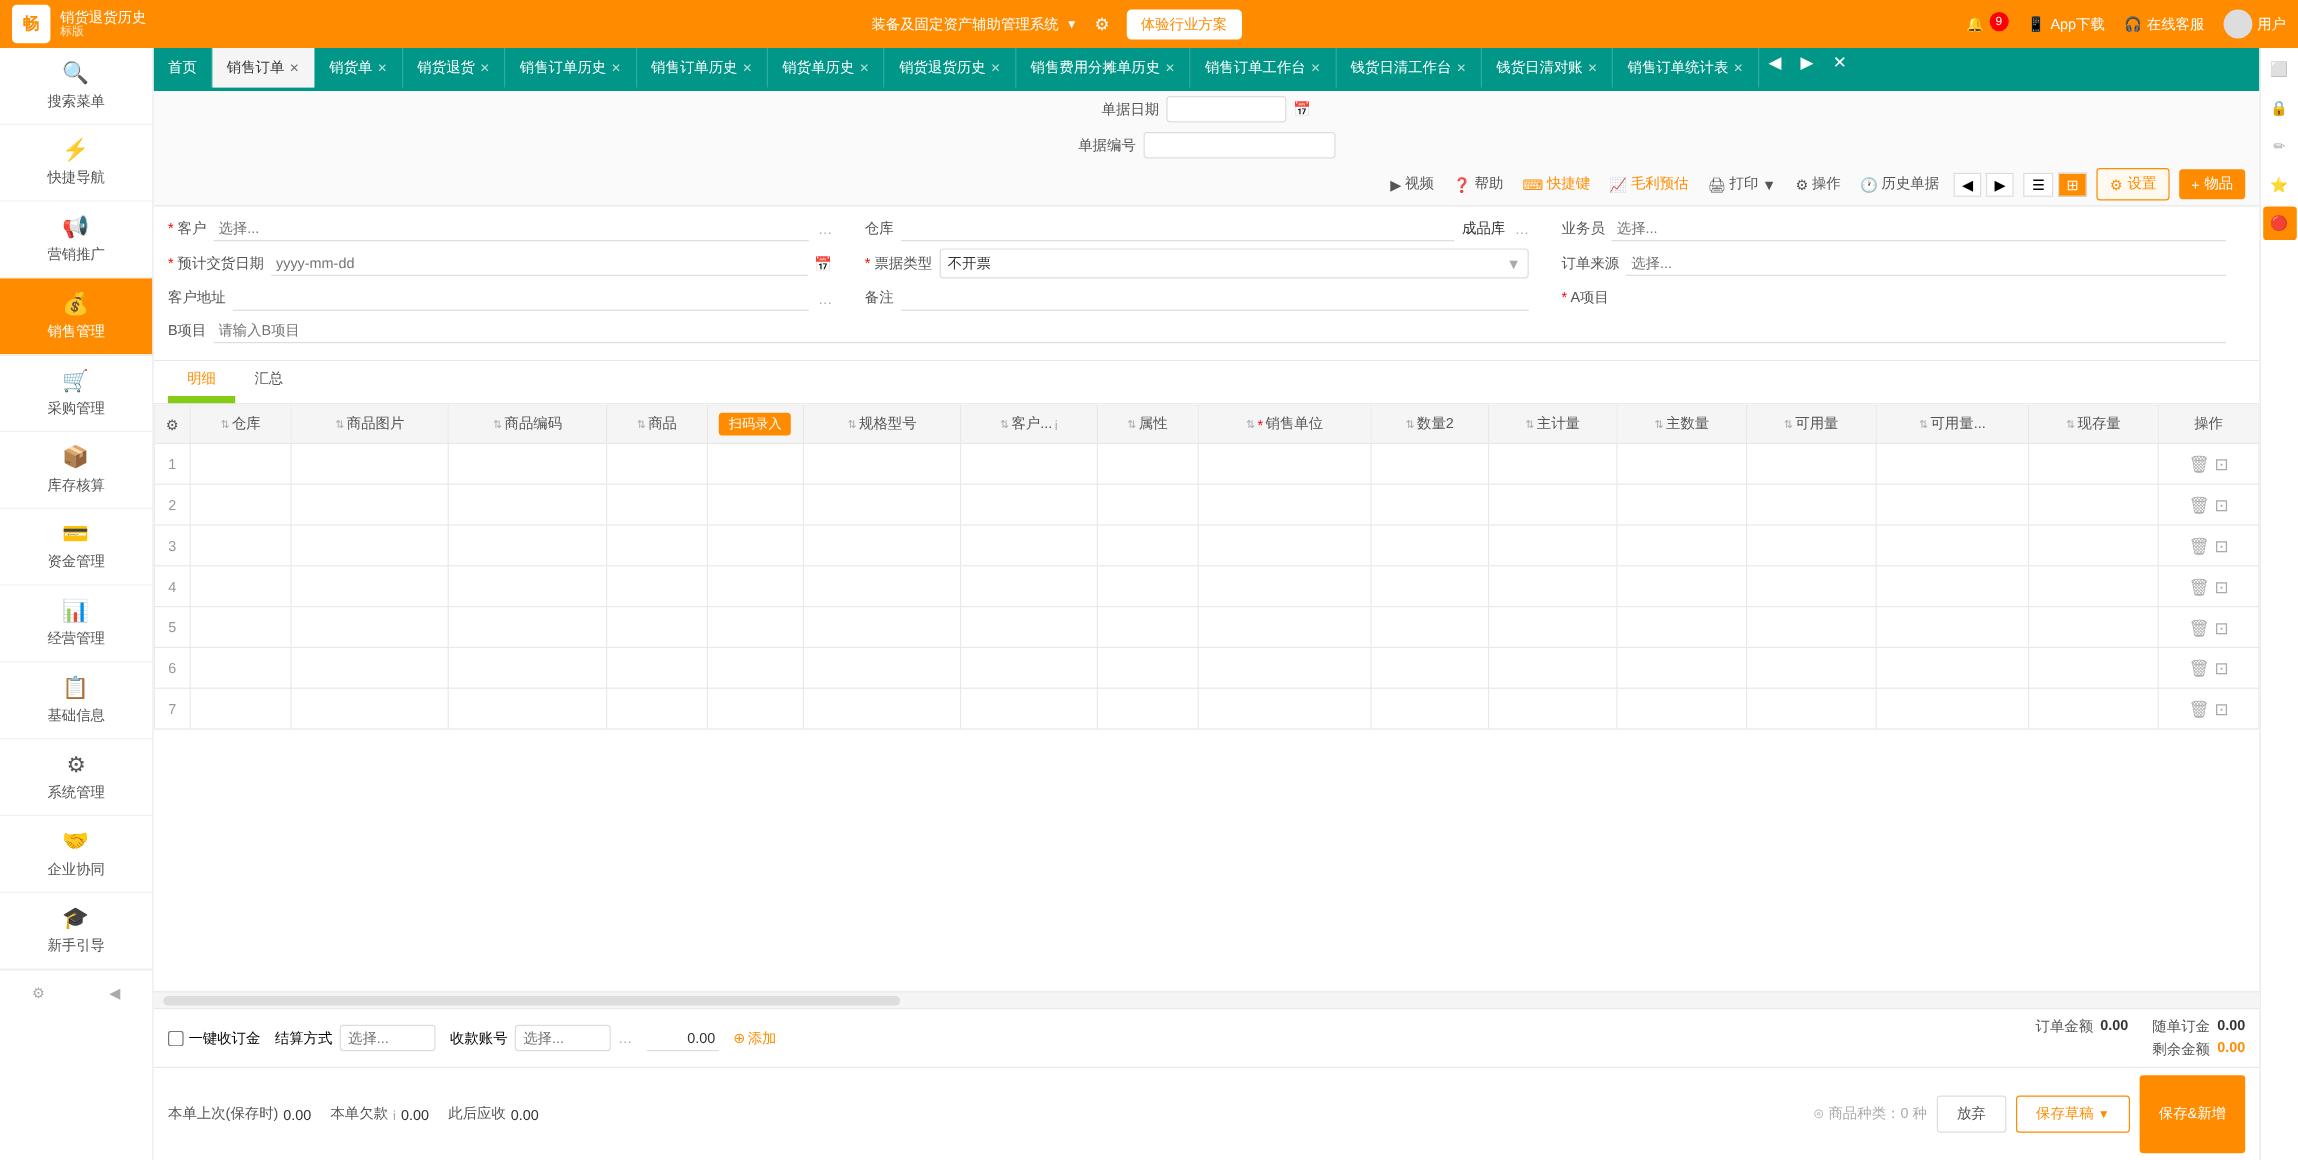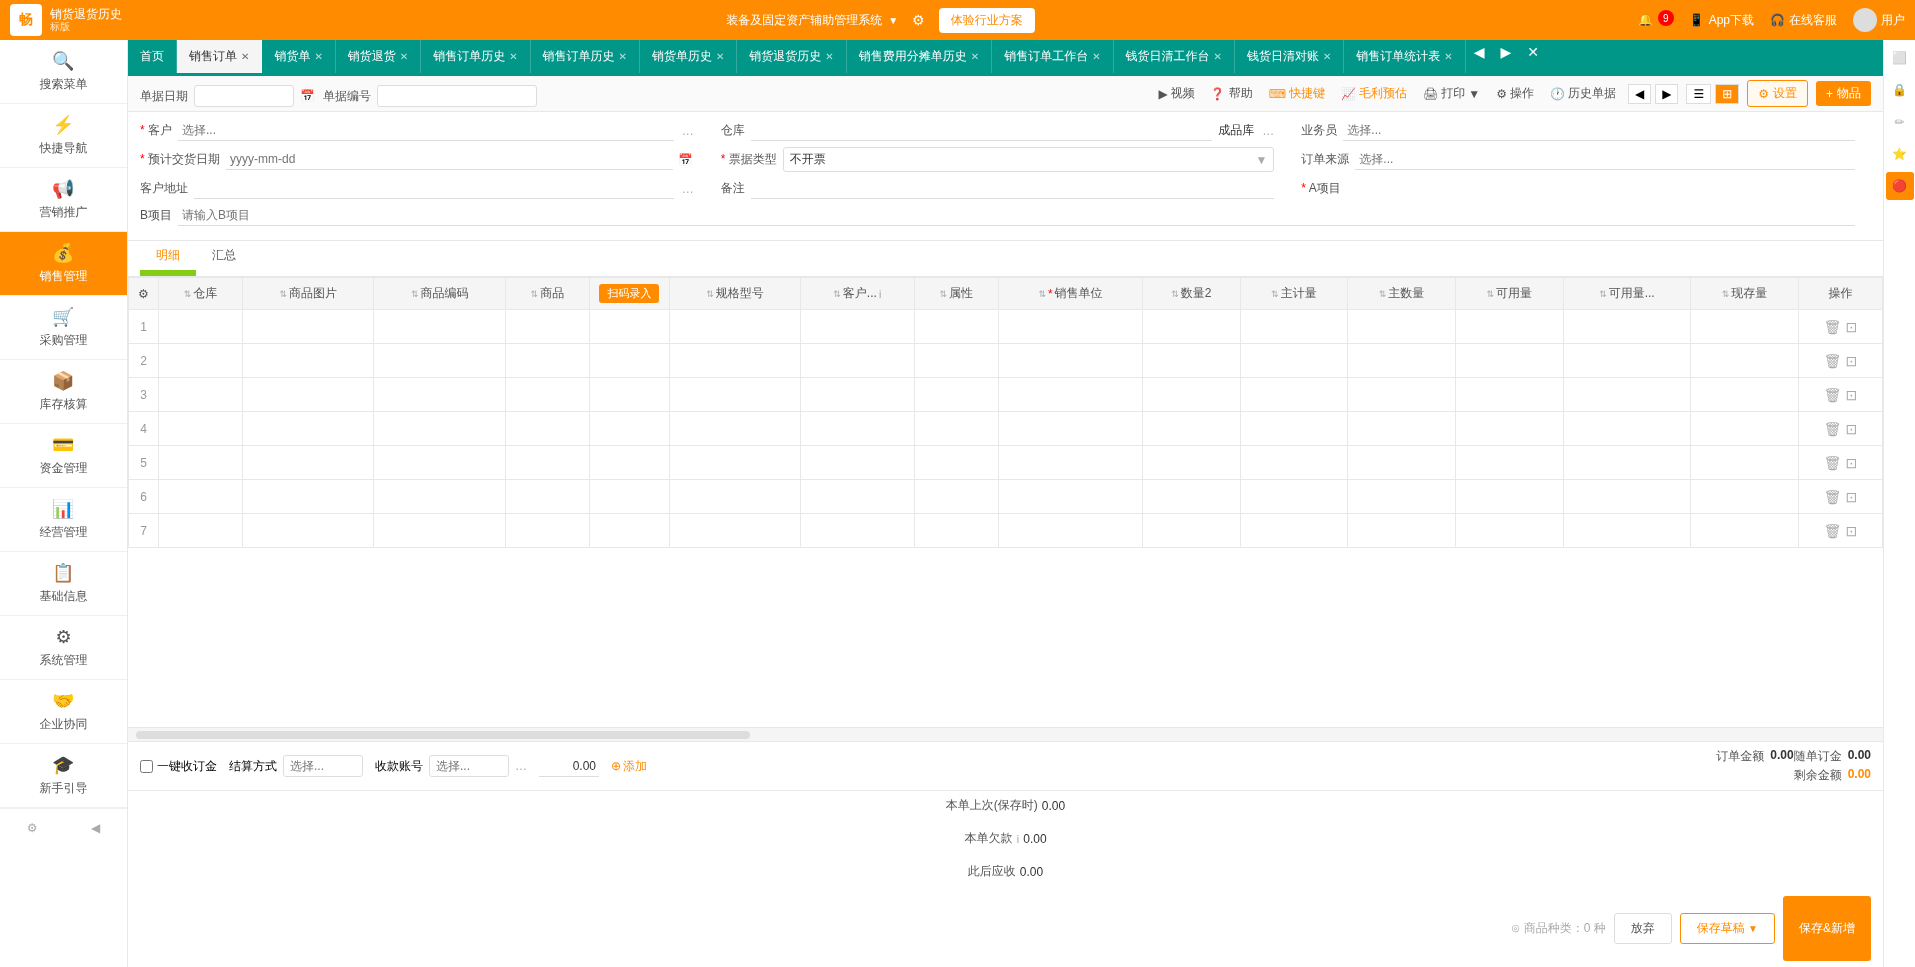--- a/index.html
+++ b/index.html
@@ -185,12 +185,13 @@
     
     .toolbar-row {
       display: flex;
-      align-items: flex-end;
+      align-items: center;
       padding: 4px 12px;
       border-bottom: 1px solid #e8e8e8;
       gap: 8px;
       background: #fafafa;
       flex-wrap: wrap;
+      flex-direction: column;
     }
     .toolbar-row .field-group {
       display: flex;

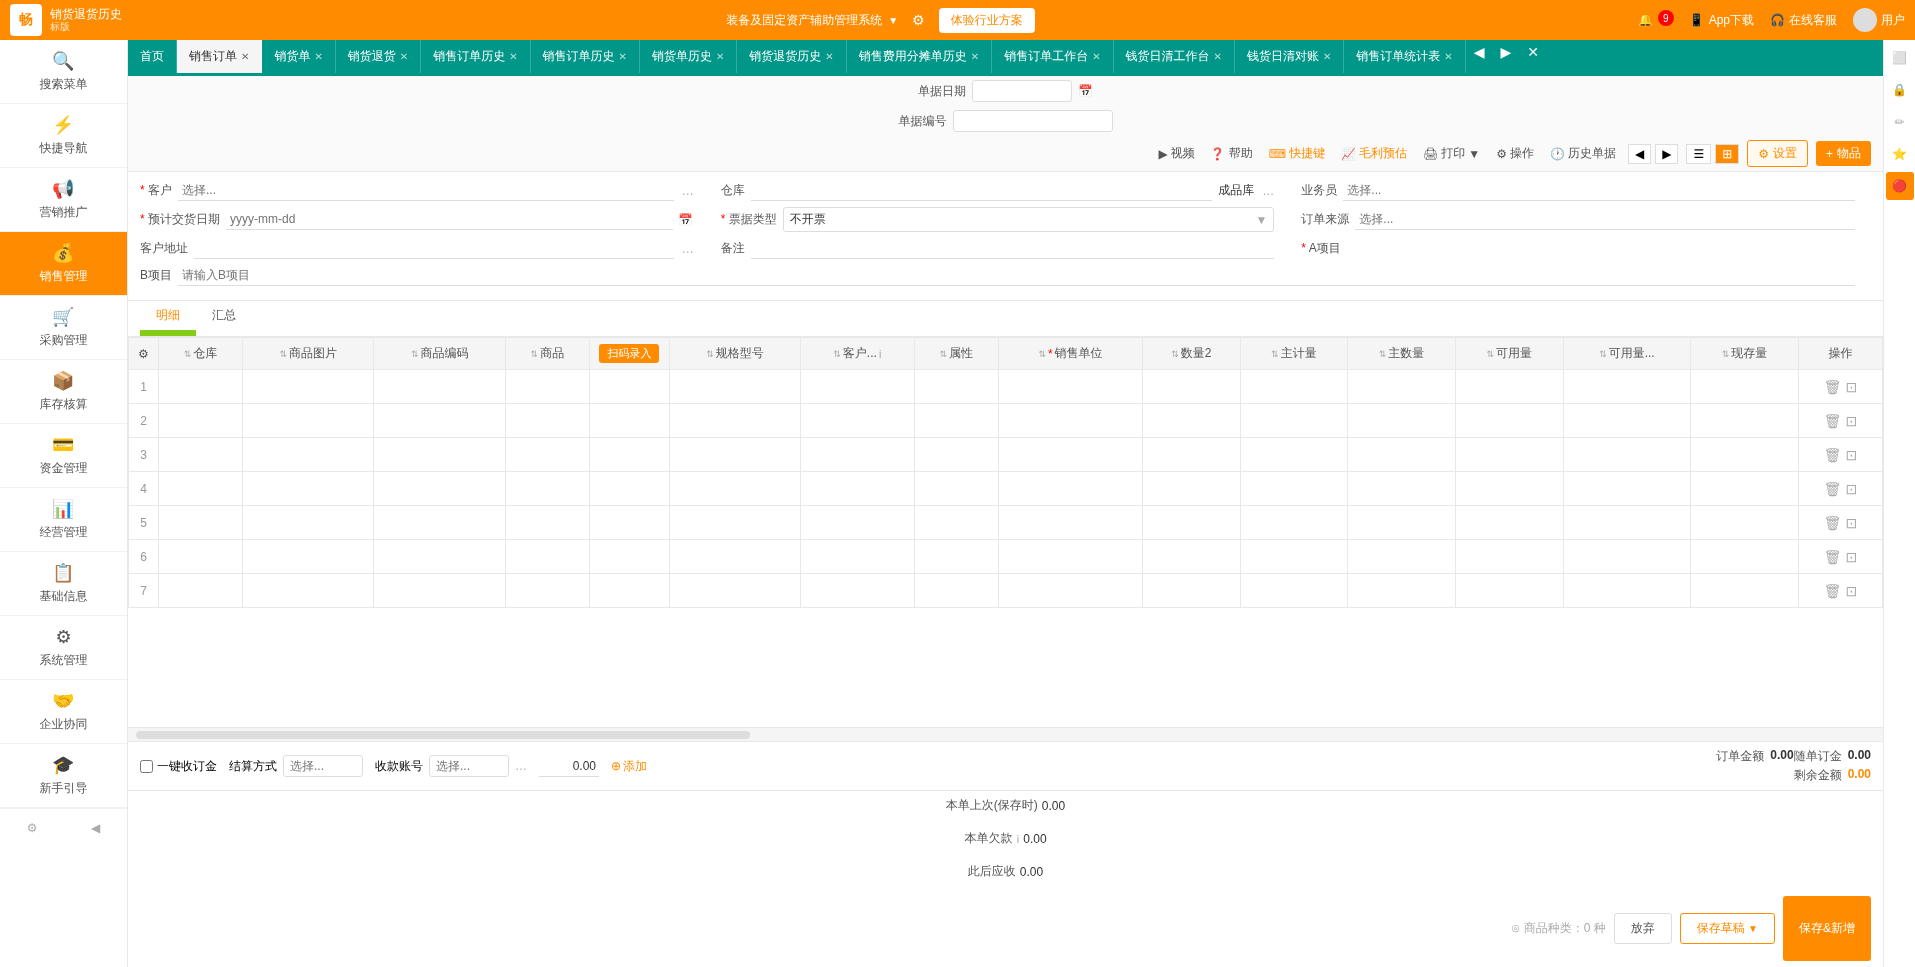--- a/index.html
+++ b/index.html
@@ -420,7 +420,7 @@
     }
     .summary-row {
       display: flex;
-      gap: 0;
+      gap: 20px;
       align-items: center;
     }
     .summary-item {

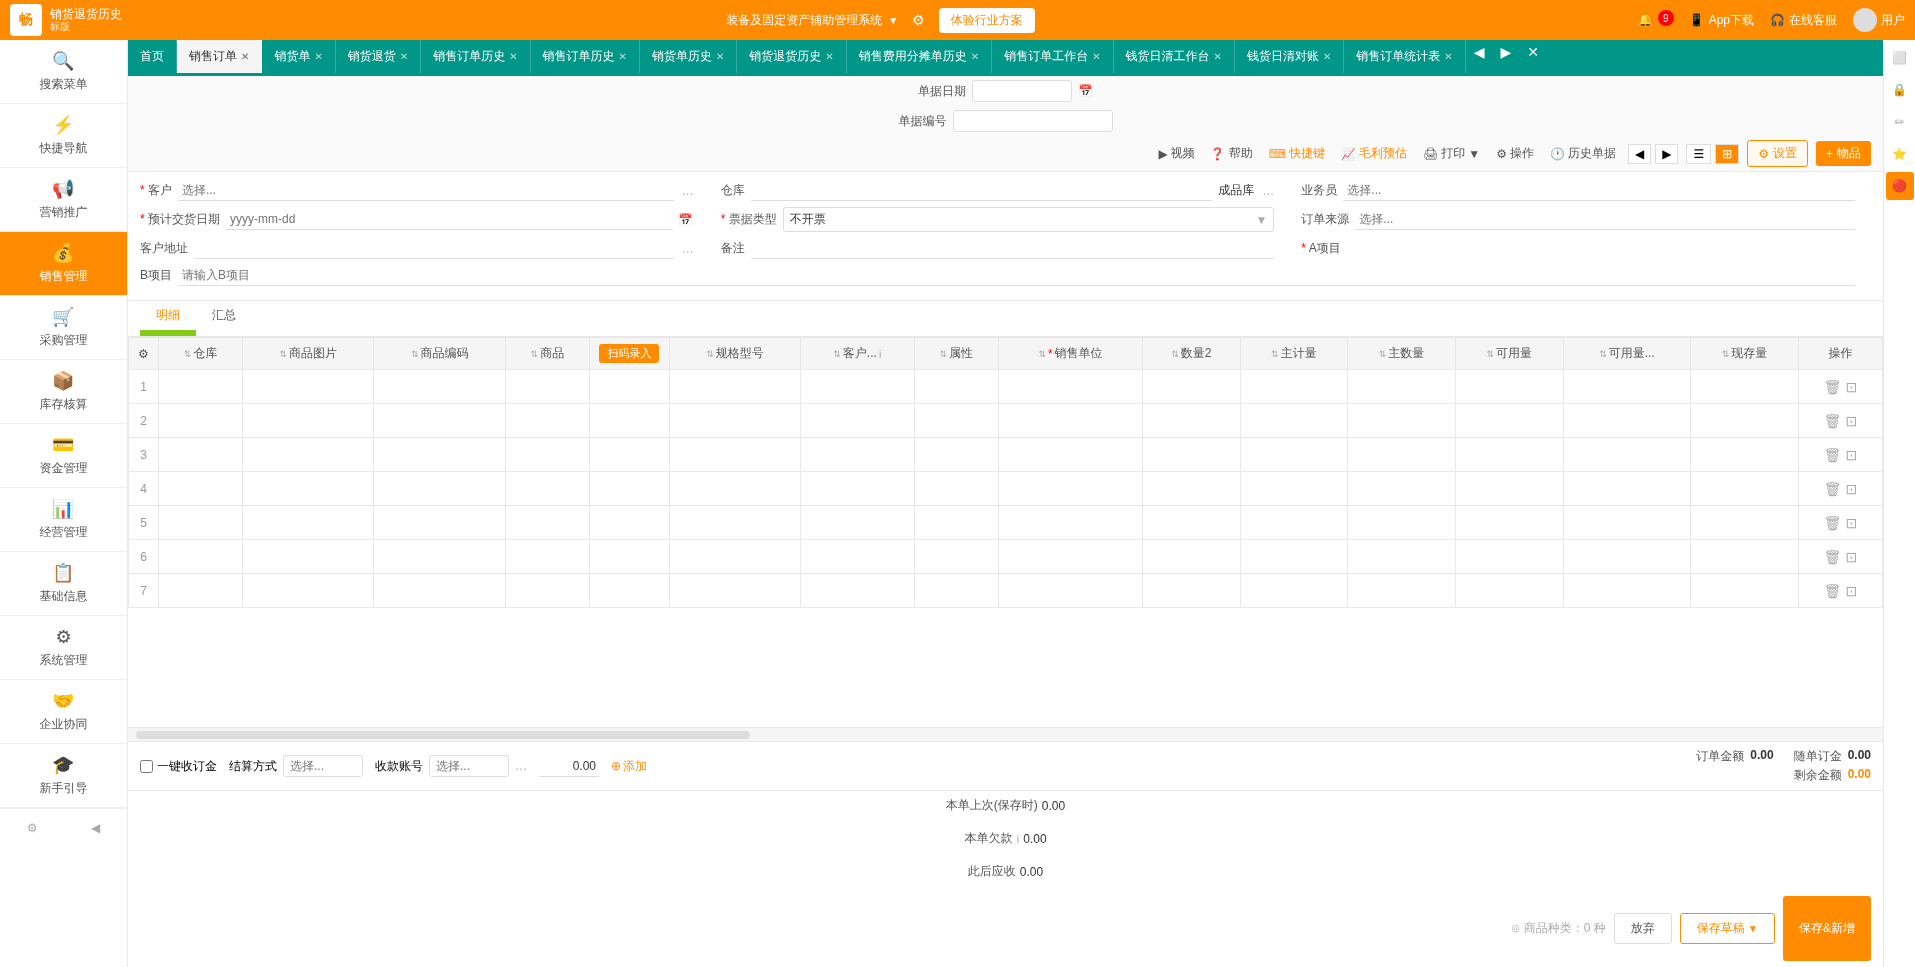--- a/index.html
+++ b/index.html
@@ -438,7 +438,6 @@
       border-top: 1px solid #e8e8e8;
       background: #fff;
       gap: 16px;
-      flex-direction: column;
     }
     .status-item {
       display: flex;

